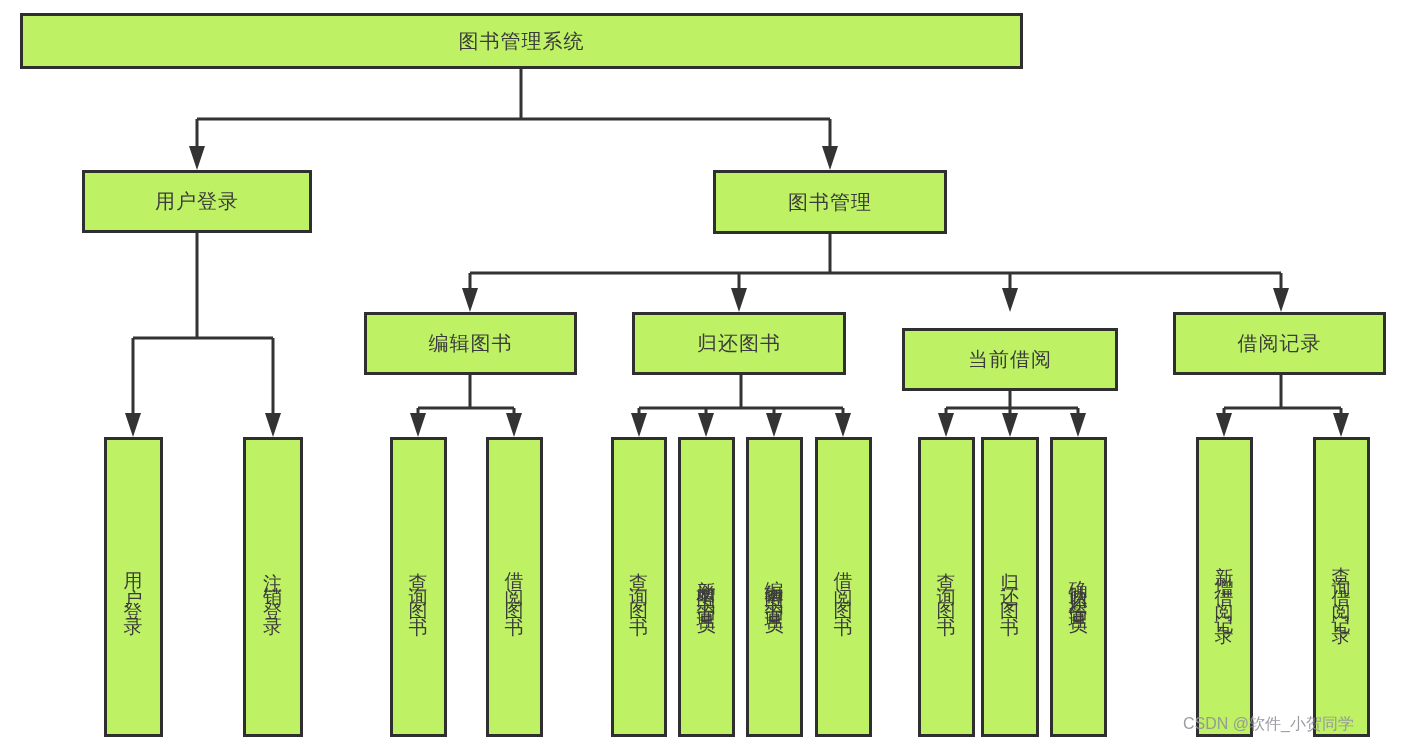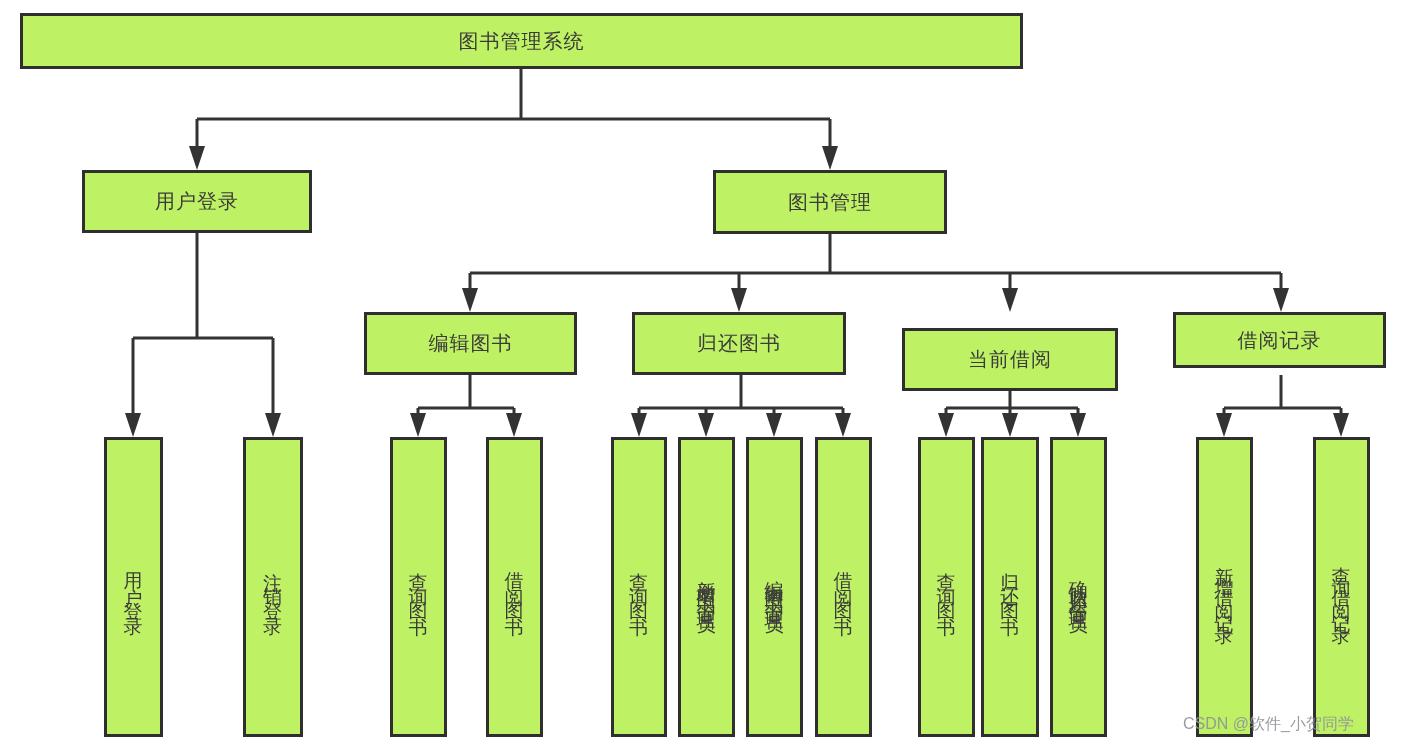--- a/index.html
+++ b/index.html
@@ -90,7 +90,7 @@
   <div class="box h" style="left:902px;top:328px;width:216px;height:63px">
     <span>当前借阅</span>
   </div>
-  <div class="box h" style="left:1173px;top:312px;width:213px;height:56px">
+  <div class="box h" style="left:1173px;top:312px;width:213px;height:63px">
     <span>借阅记录</span>
   </div>
 

